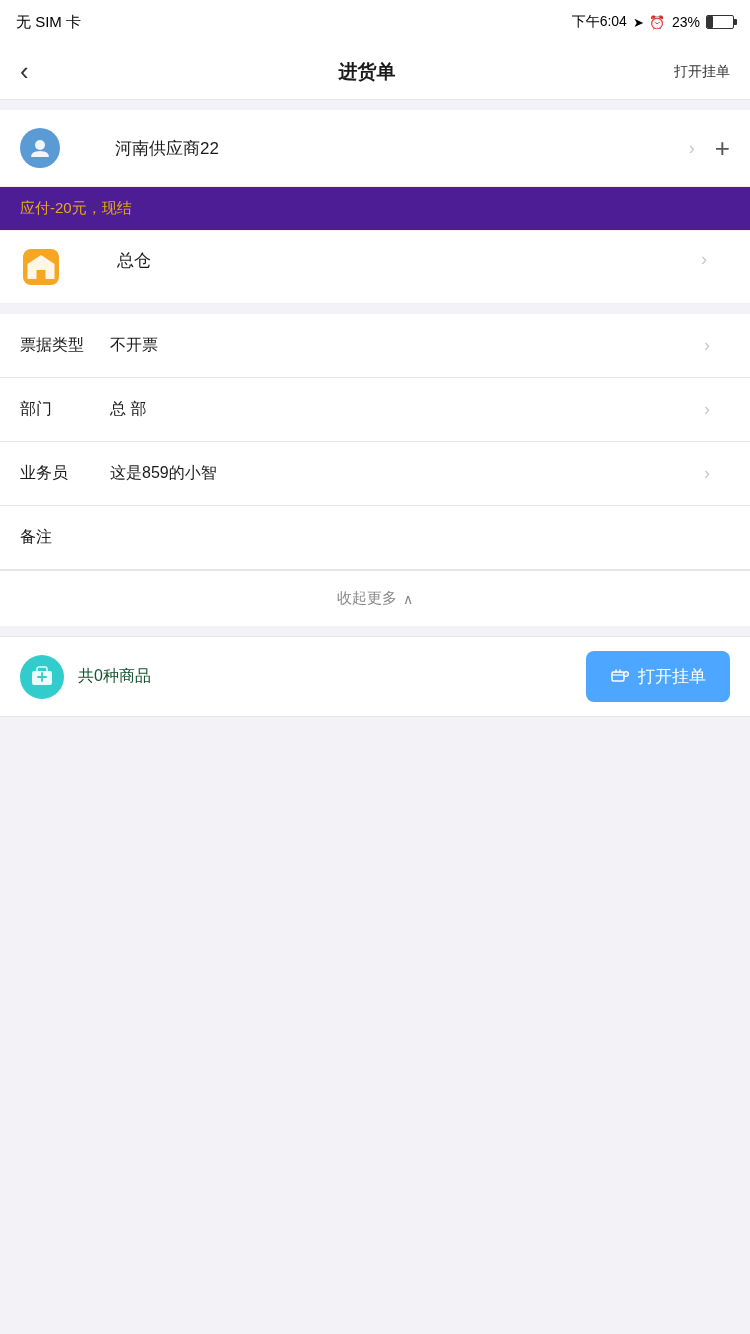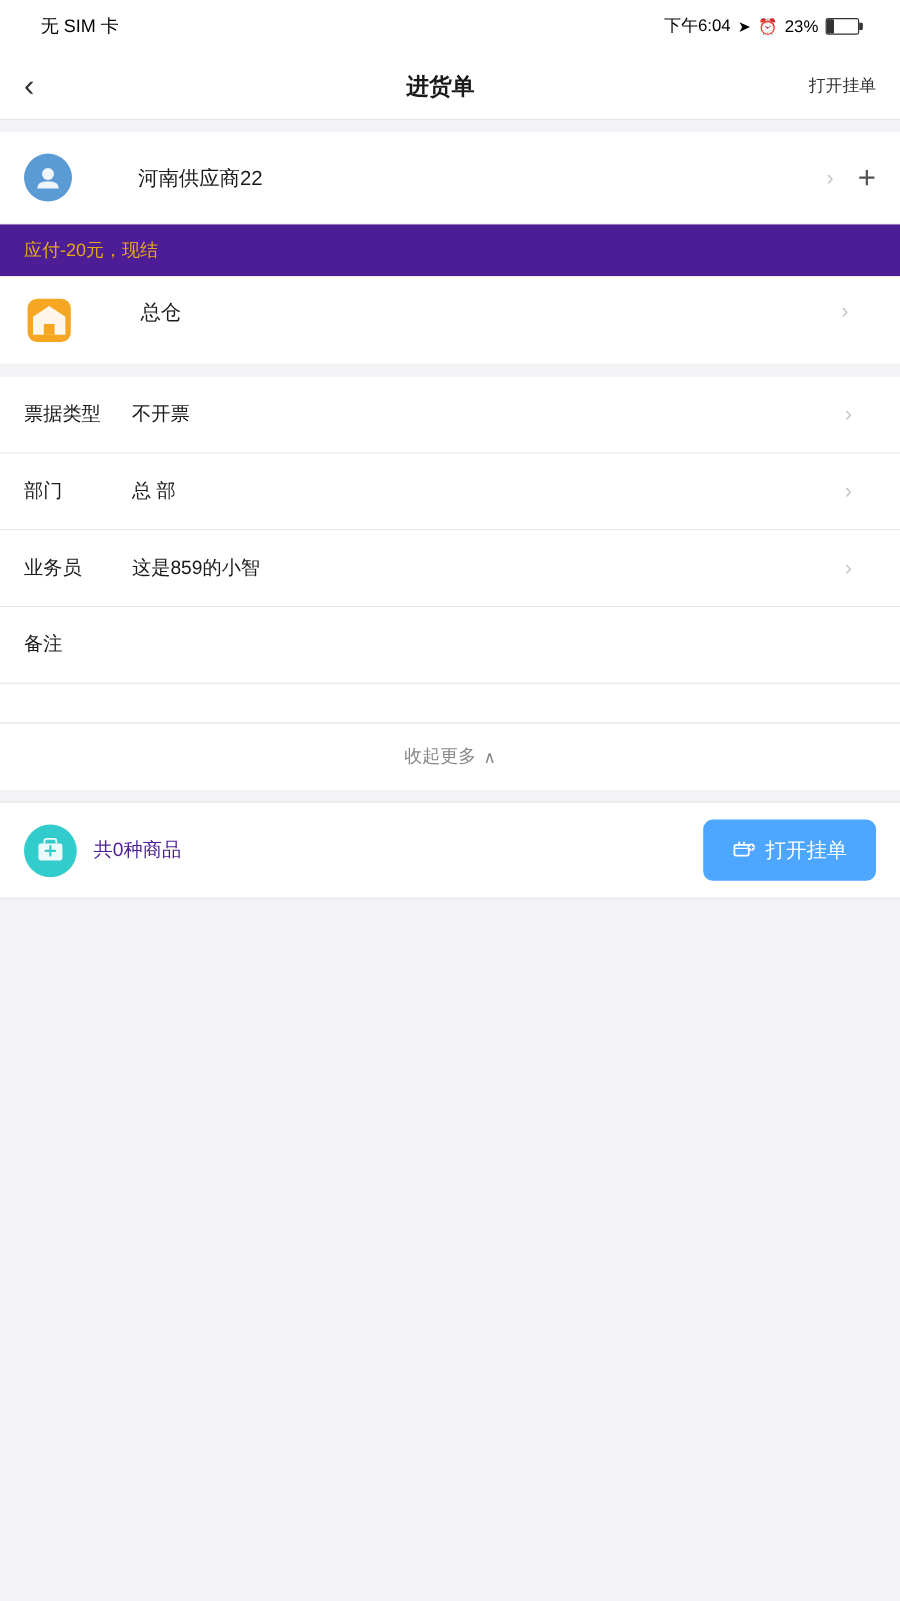--- a/index.html
+++ b/index.html
@@ -18,7 +18,7 @@
       justify-content: space-between;
       align-items: center;
       background: #fff;
-      padding: 0 34px;
+      padding: 0 16px;
       height: 44px;
       font-size: 15px;
       font-weight: 500;

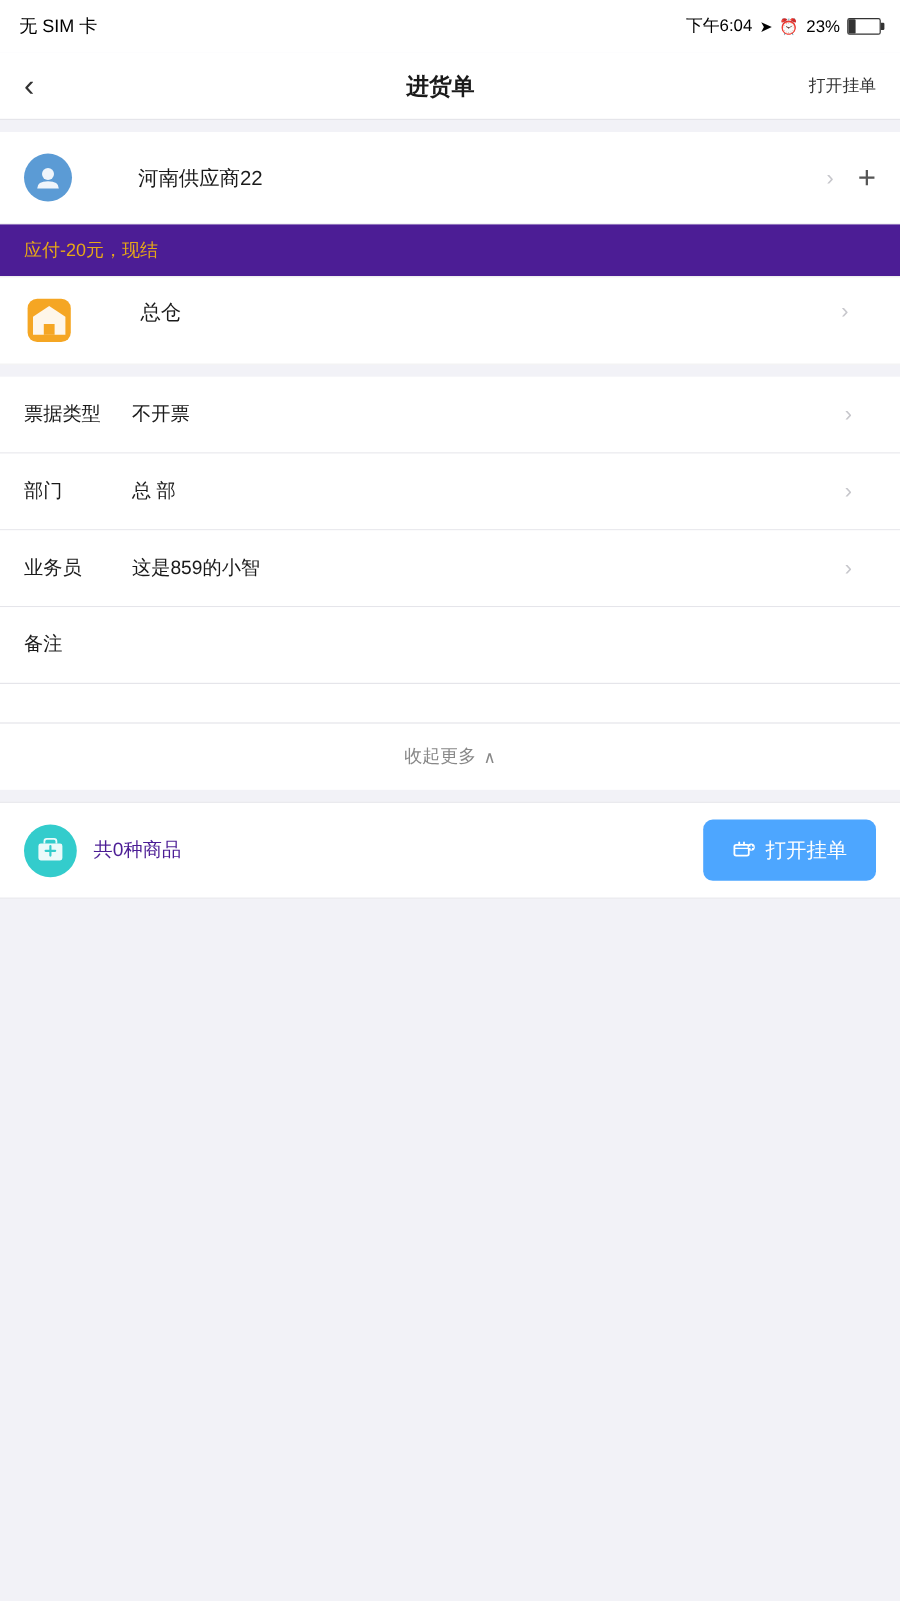--- a/index.html
+++ b/index.html
@@ -178,7 +178,6 @@
       padding: 18px 20px;
       border-top: 1px solid #e5e5ea;
       cursor: pointer;
-      margin-top: 32px;
     }
     .collapse-text {
       font-size: 15px;

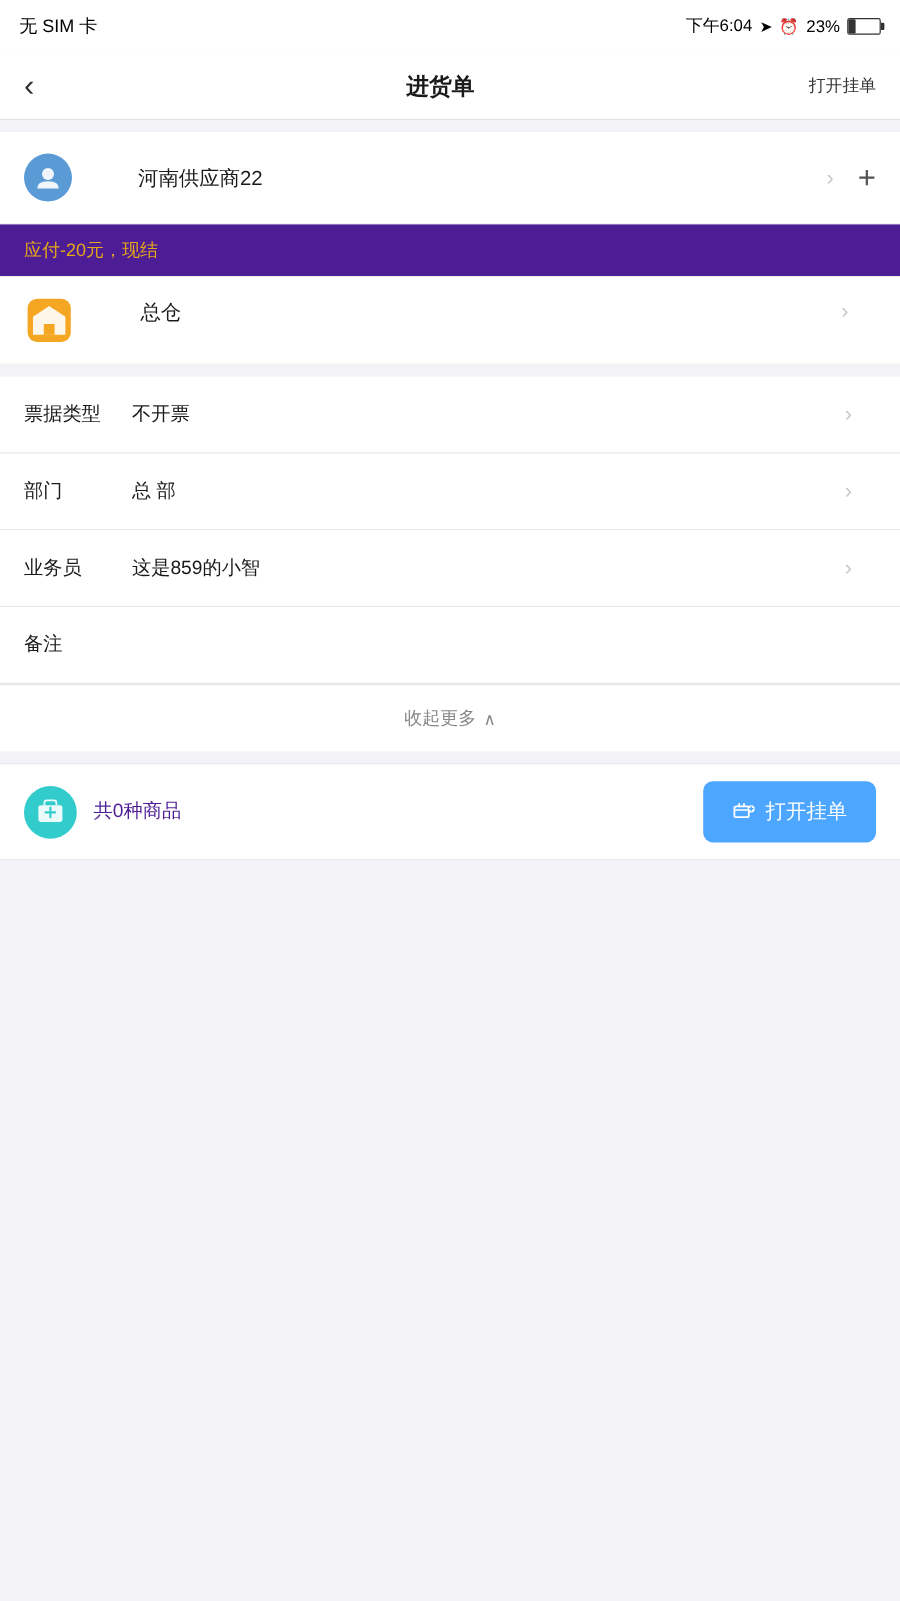--- a/index.html
+++ b/index.html
@@ -214,7 +214,7 @@
     .product-count {
       flex: 1;
       font-size: 16px;
-      color: #4c1d95;
+      color: #14532d;
     }
     .select-product-btn {
       background: #4da6ff;

